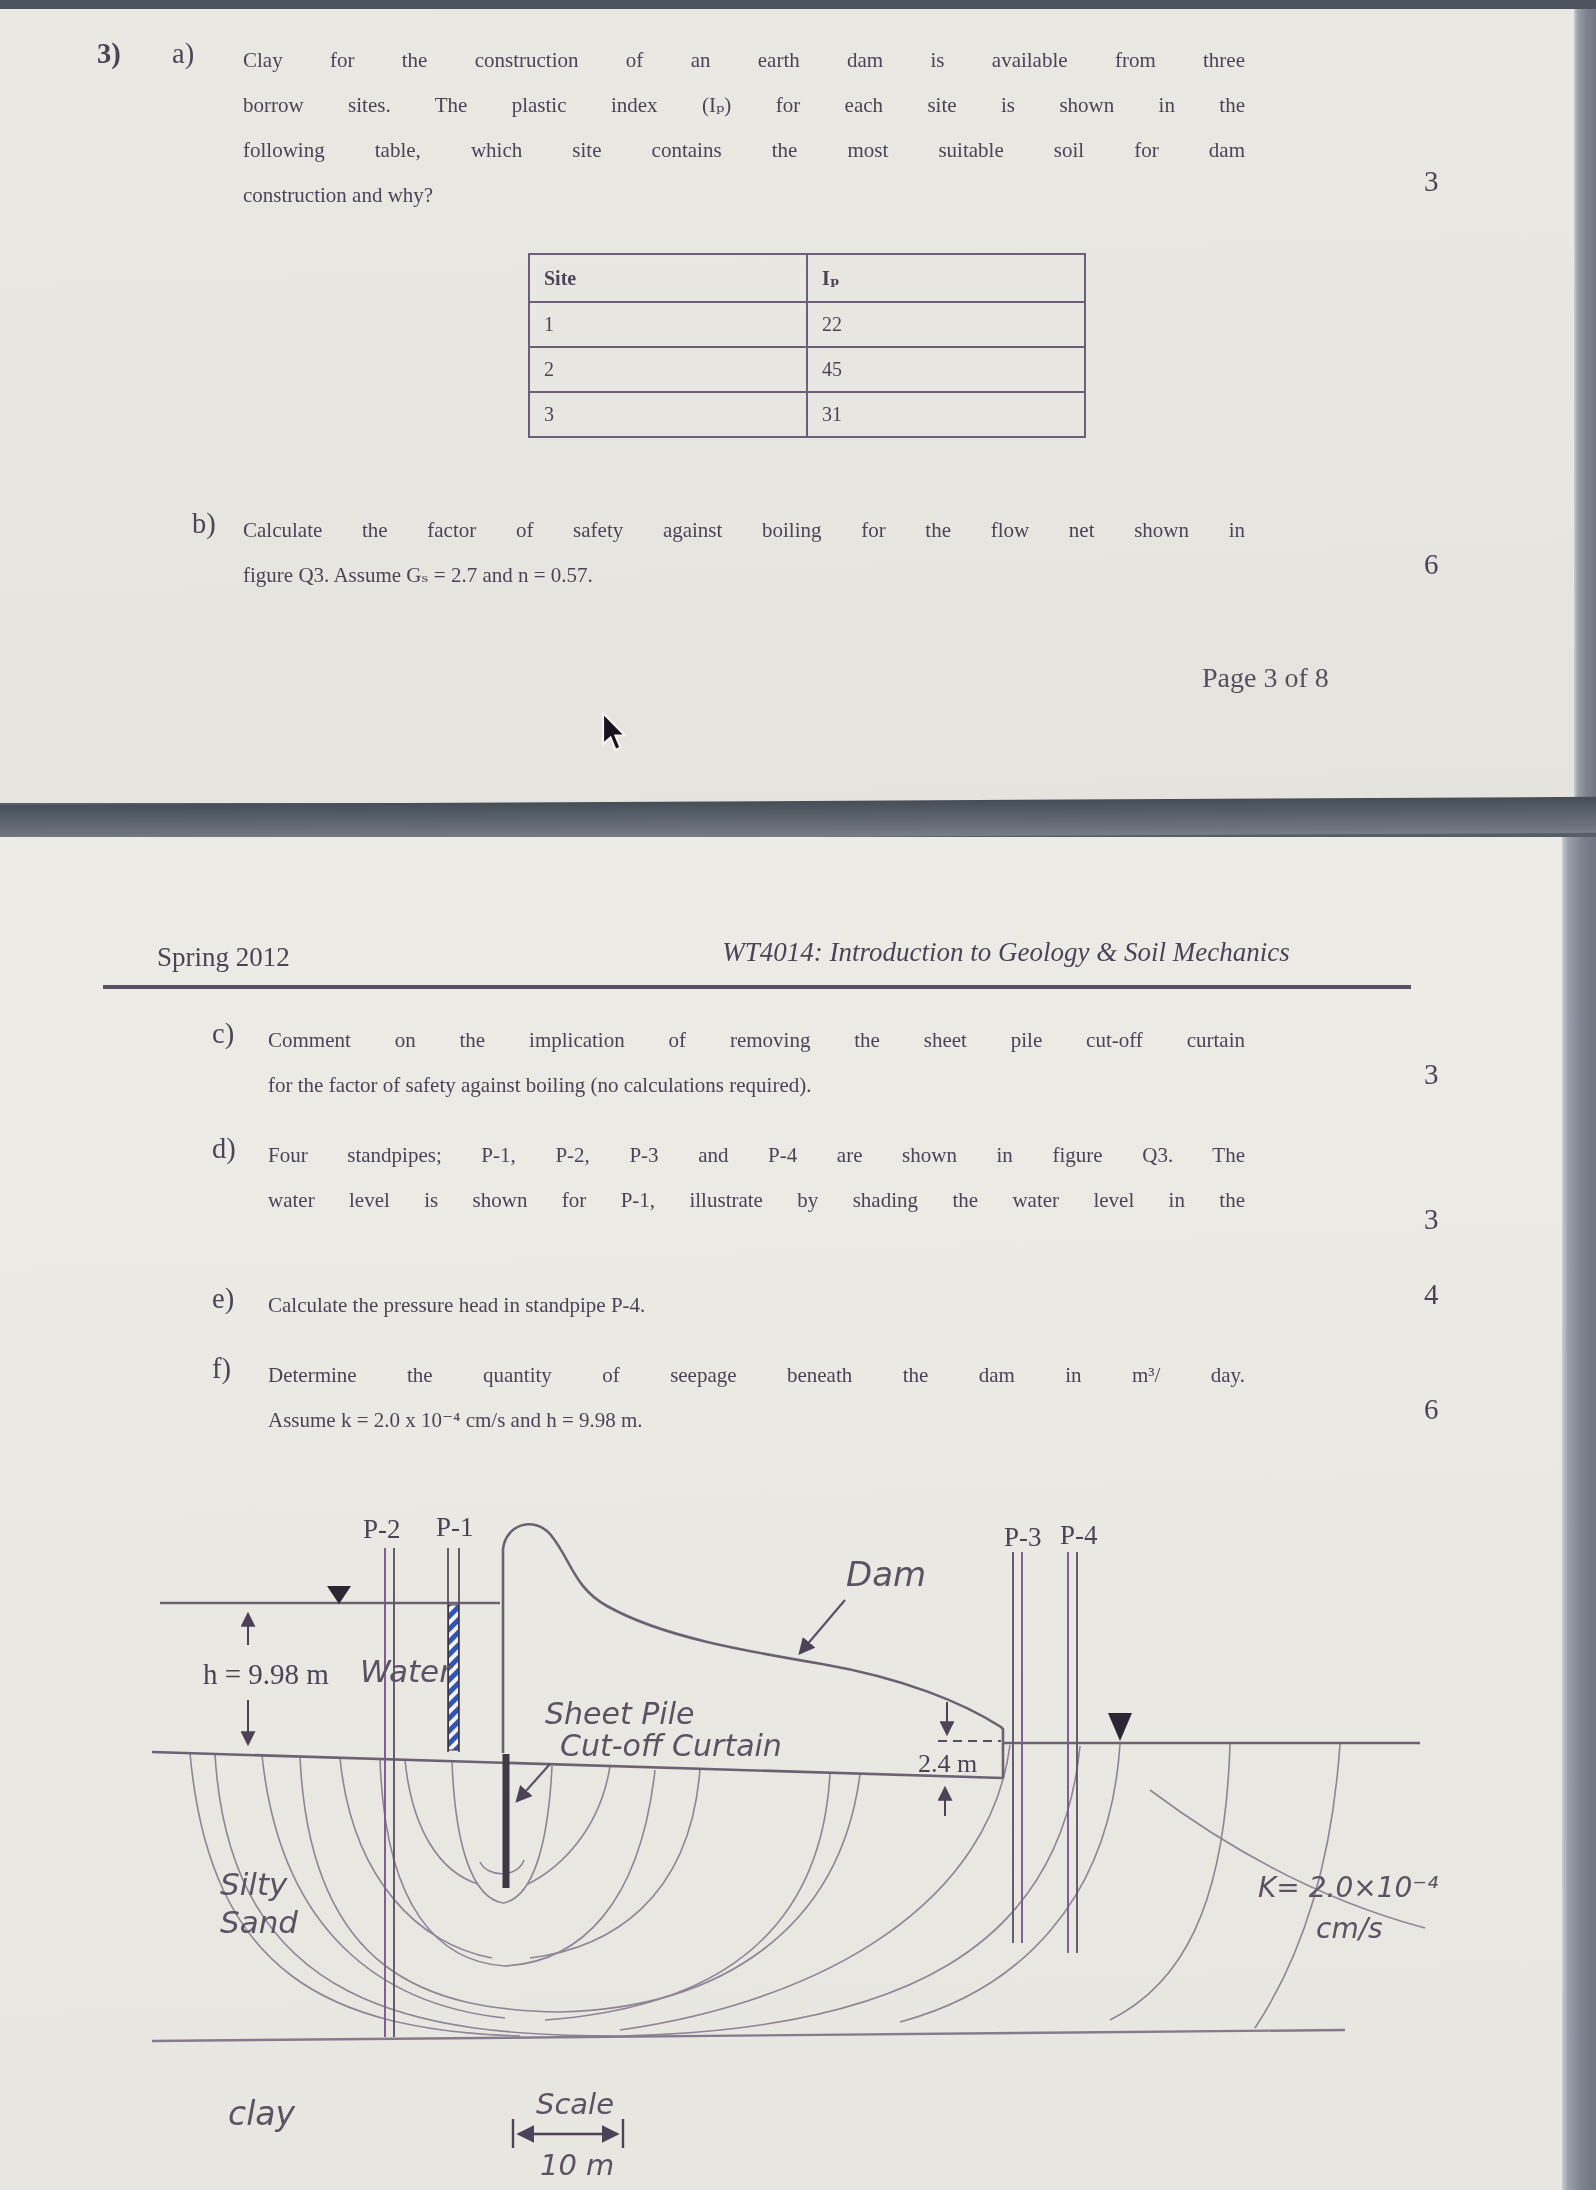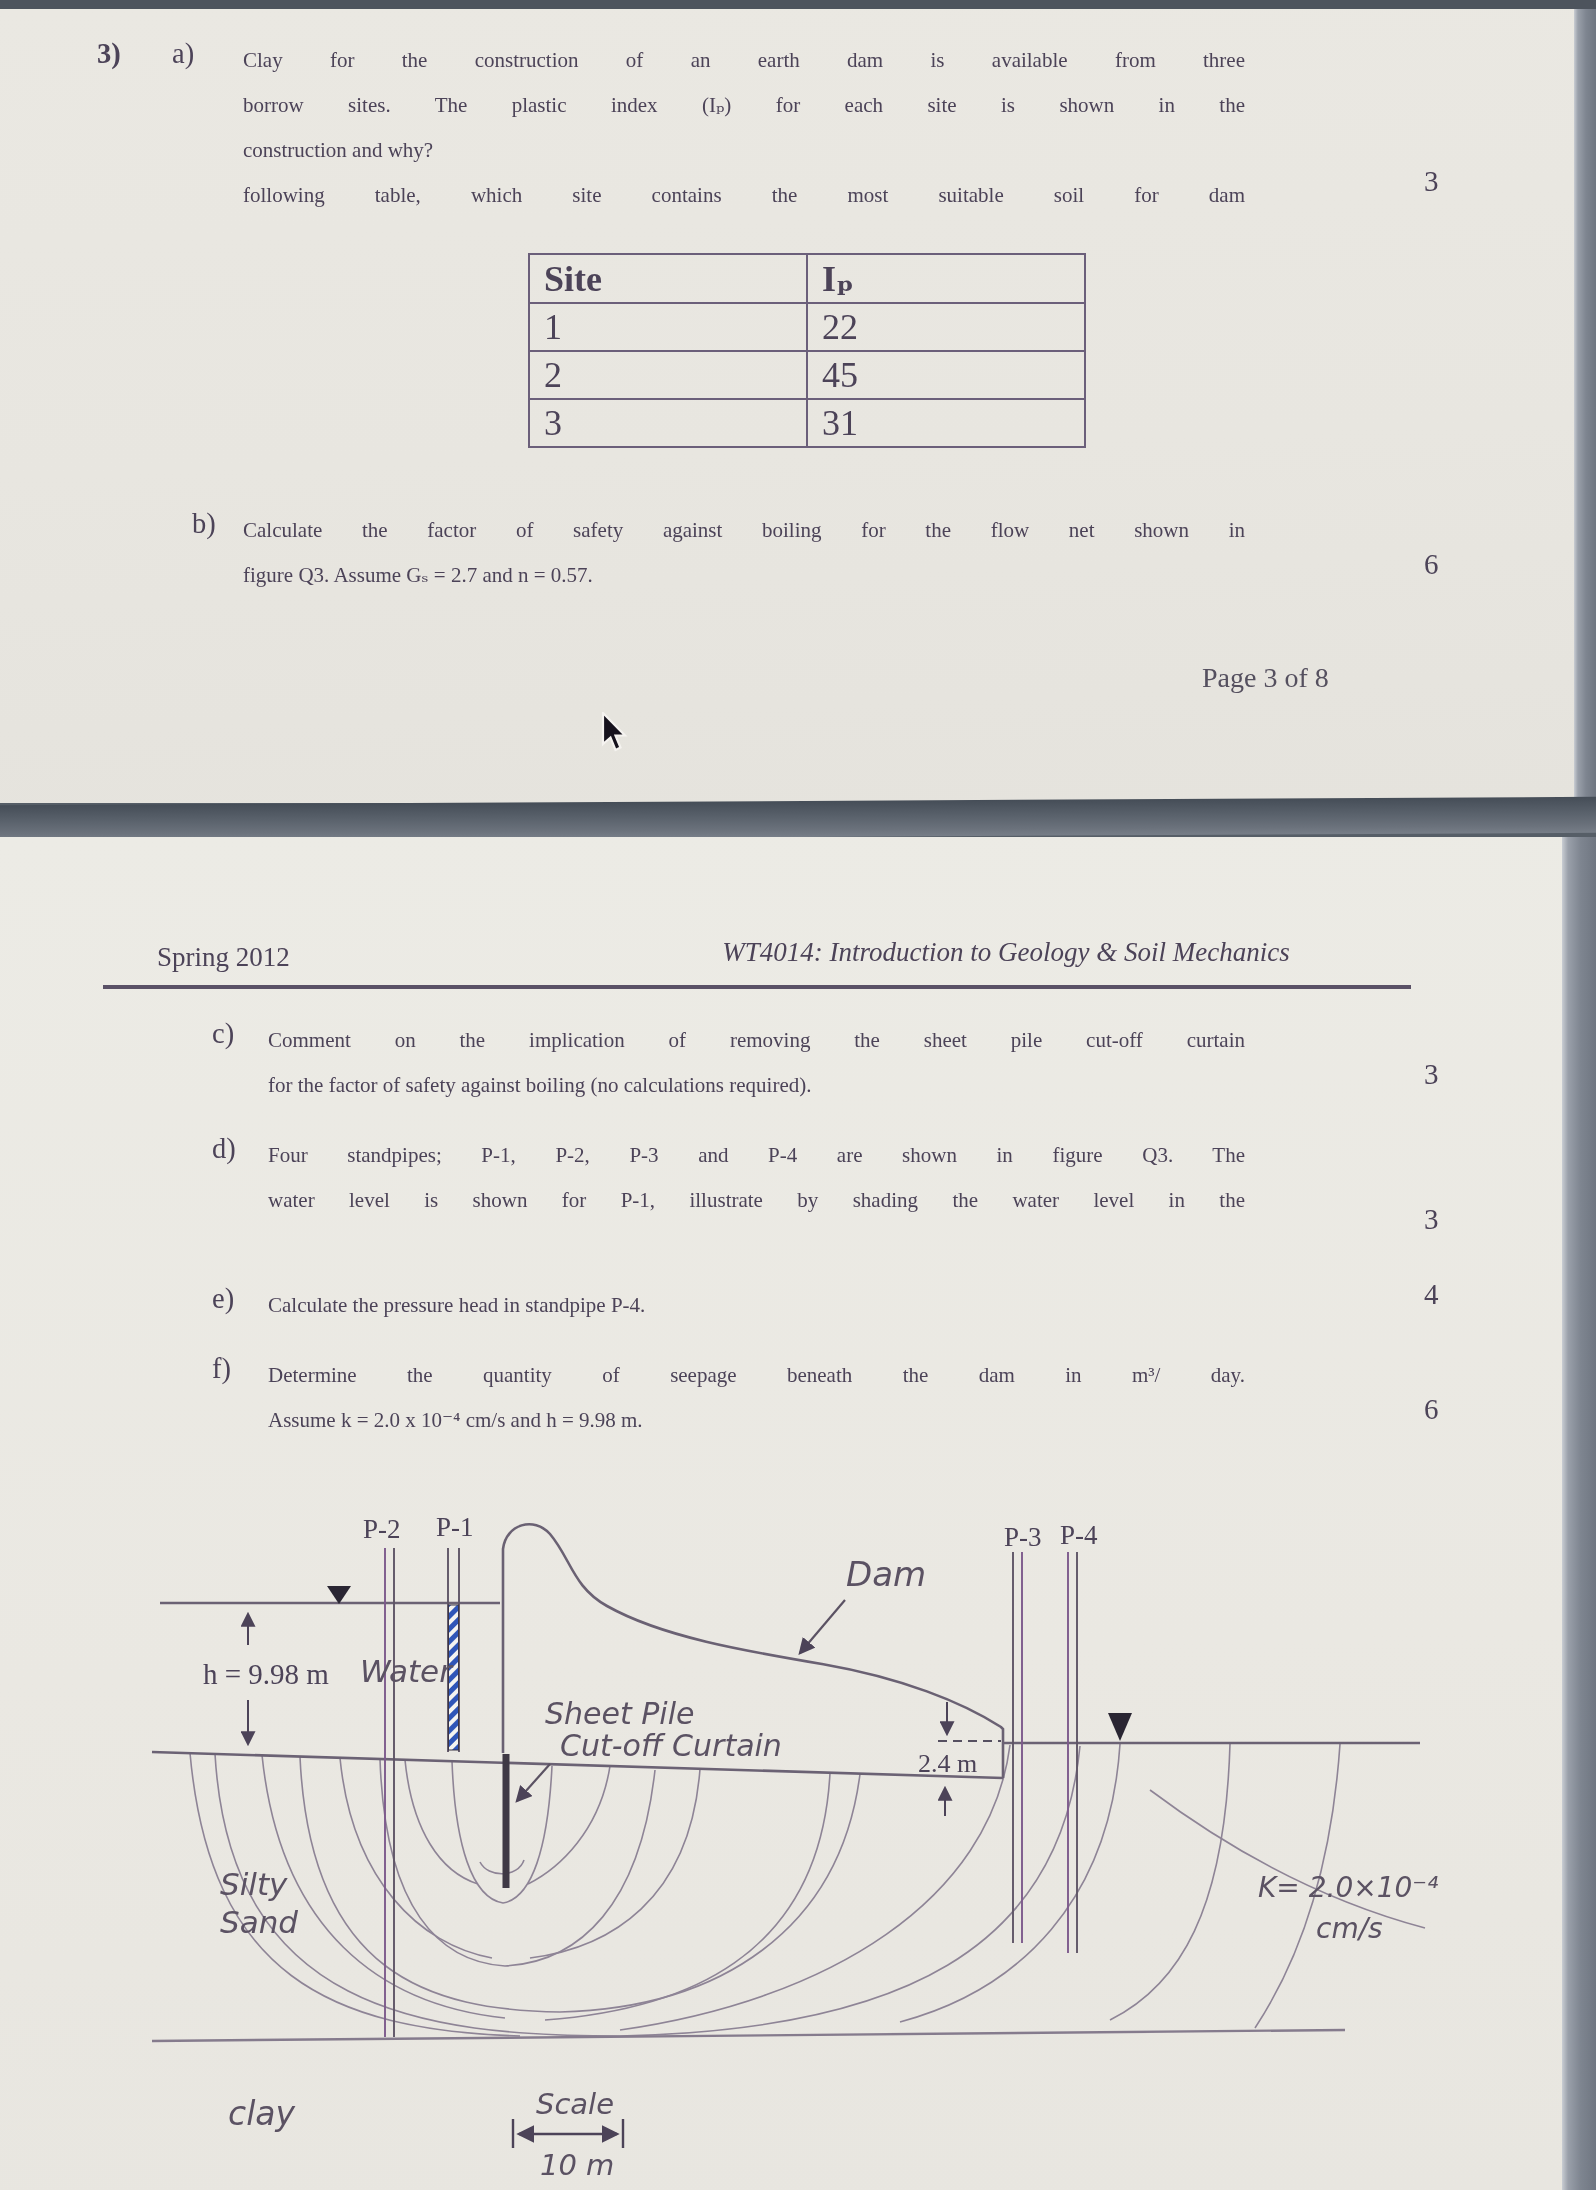--- a/index.html
+++ b/index.html
@@ -45,8 +45,8 @@
   <div class="abs print qtext" style="left:243px;top:38px;width:1002px;">
     <div class="qline">Clay for the construction of an earth dam is available from three</div>
     <div class="qline">borrow sites.  The plastic index (Iₚ) for each site is shown in the</div>
+    <div class="qline">following table, which site contains the most suitable soil for dam</div>
     <div class="qline last">construction and why?</div>
-    <div class="qline">following table, which site contains the most suitable soil for dam</div>
   </div>
   <div class="abs mark" style="left:1424px;top:165px;">3</div>
 

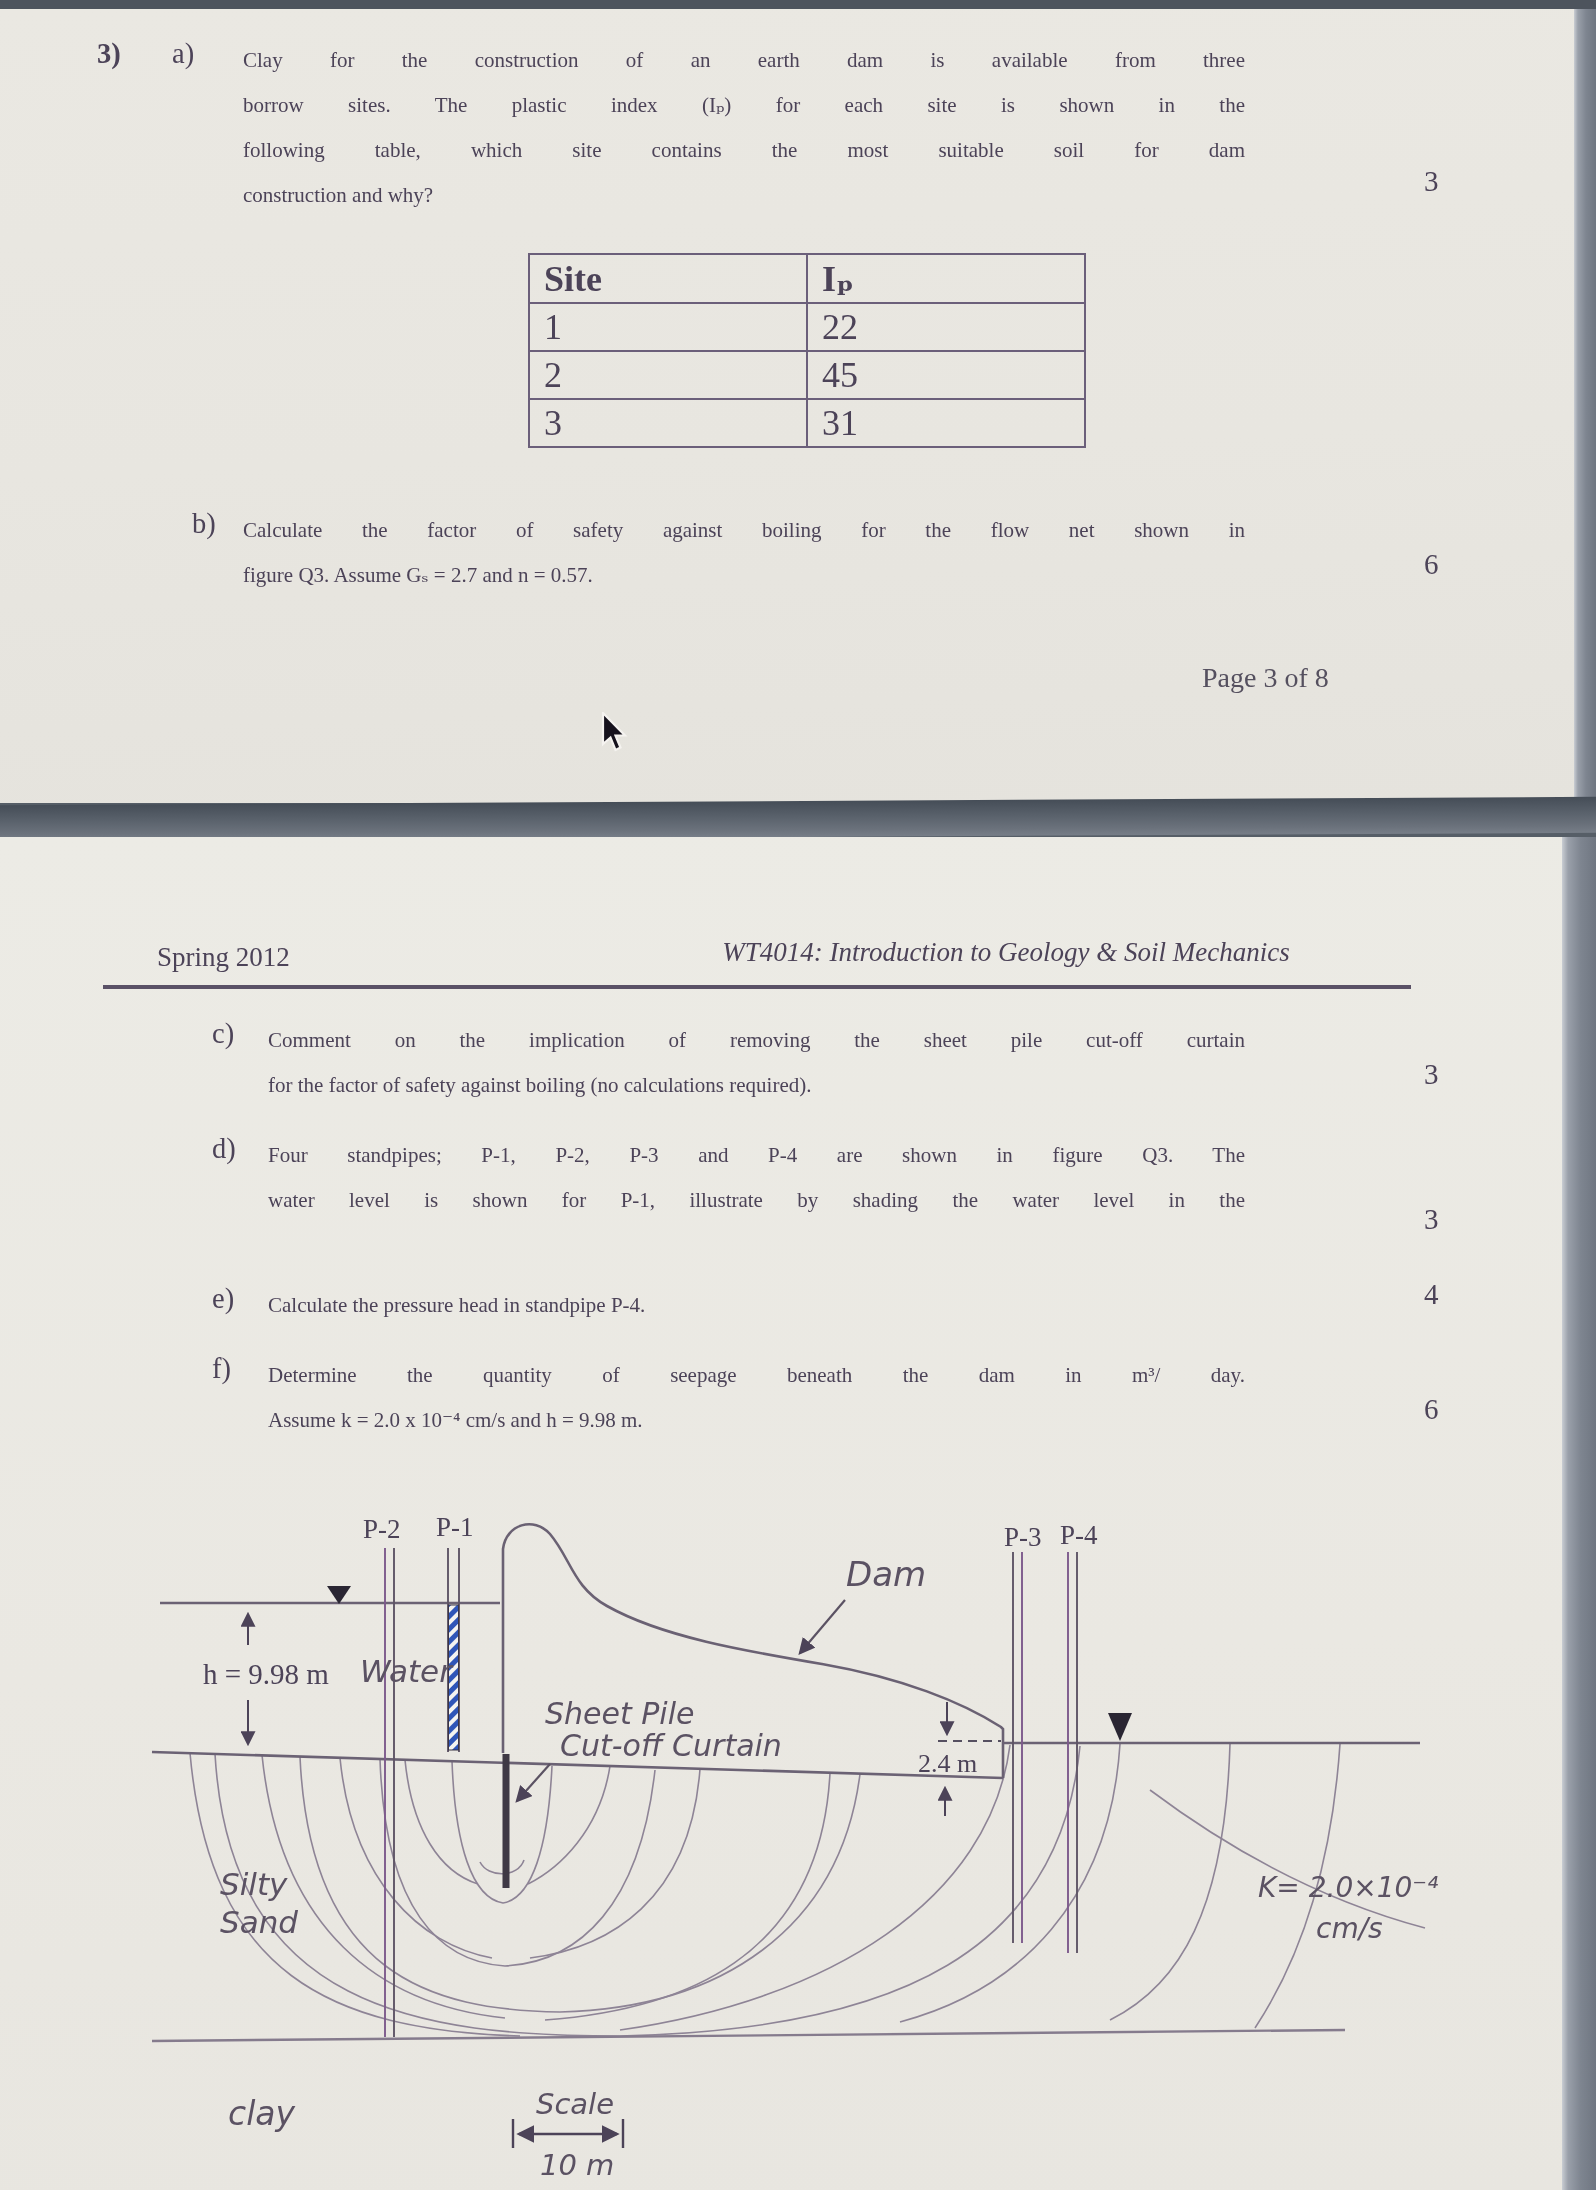--- a/index.html
+++ b/index.html
@@ -22,7 +22,7 @@
            transform:rotate(-0.30deg);}
   .edge-strip{background:linear-gradient(90deg,#c9cdd3 0%,#9aa0aa 18%,#7e8590 55%,#6f7681 100%);}
   table.sites{border-collapse:collapse;}
-  table.sites td,table.sites th{border:2px solid #6b5f7a;font-size:36px;color:#4c4358;
+  table.sites td,table.sites th{border:2px solid #6b5f7a;font-size:20px;color:#4c4358;
       text-align:left;padding:2px 4px 2px 14px;background:transparent;font-weight:normal;}
   table.sites th{font-weight:bold;height:42px;}
   table.sites td{height:39px;}

